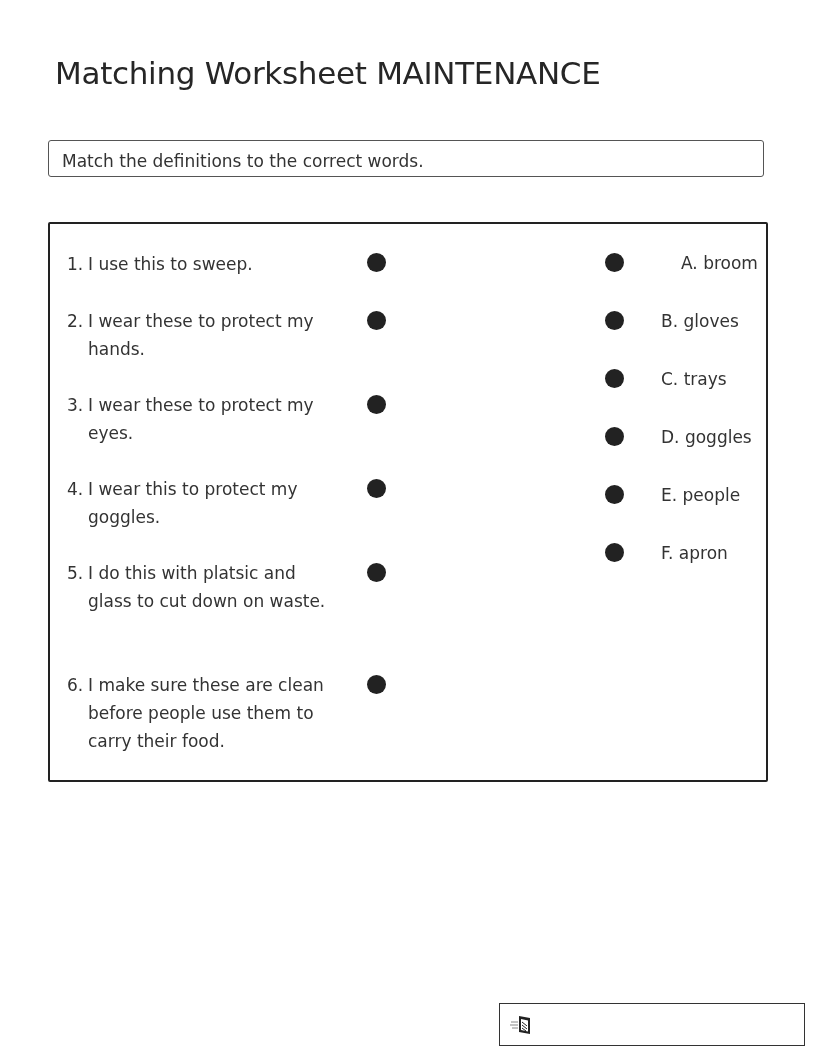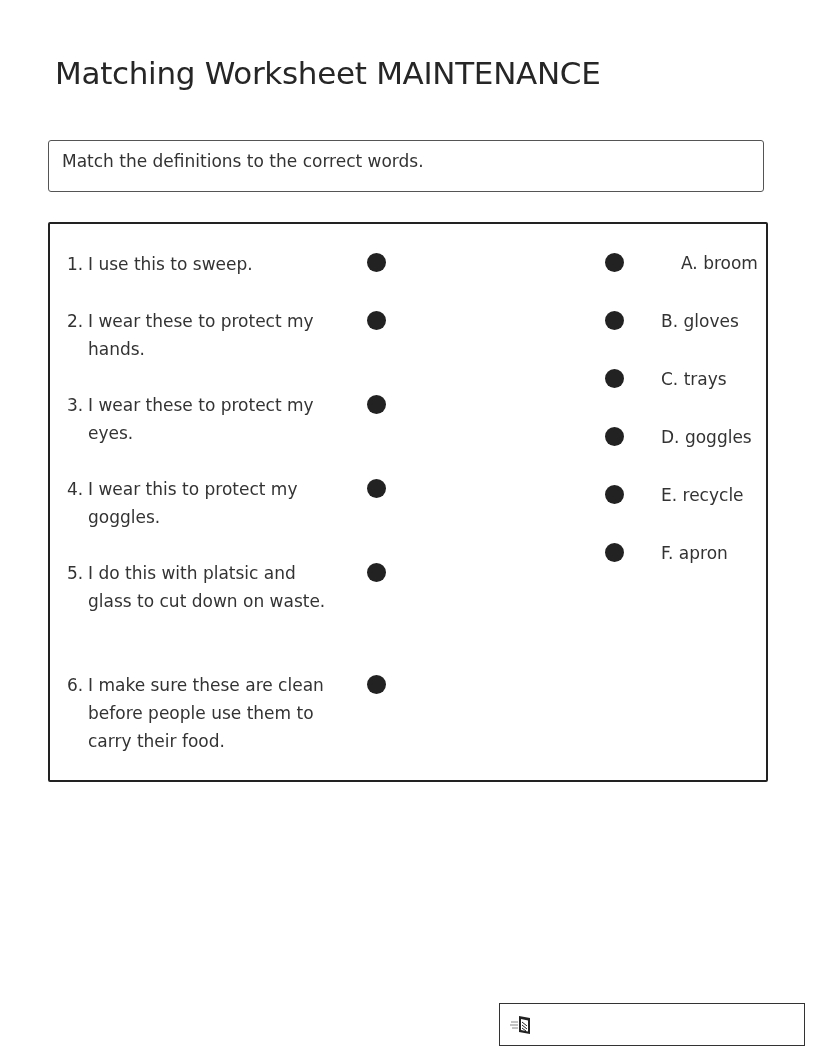--- a/index.html
+++ b/index.html
@@ -5,7 +5,7 @@
   html, body { margin:0; padding:0; background:#fff; }
   body { width:816px; height:1056px; position:relative; font-family:"DejaVu Sans", sans-serif; color:#2b2b2b; }
   .title { position:absolute; left:48px; top:48px; font-size:31px; font-weight:normal; letter-spacing:-0.3px; margin:7px; color:#262626; }
-  .instructions { position:absolute; left:48px; top:140px; width:716px; height:52px; border:1.5px solid #555; border-radius:3px; box-sizing:border-box; }
+  .instructions { position:absolute; left:48px; top:140px; width:716px; height:37px; border:1.5px solid #555; border-radius:3px; box-sizing:border-box; }
   .instructions span { position:absolute; left:13px; top:10px; font-size:17px; color:#333; }
   .match-box { position:absolute; left:48px; top:222px; width:720px; height:560px; border:2px solid #222; border-radius:2px; box-sizing:border-box; }
   .q { position:absolute; left:17px; width:275px; font-size:17px; line-height:28px; color:#333; }

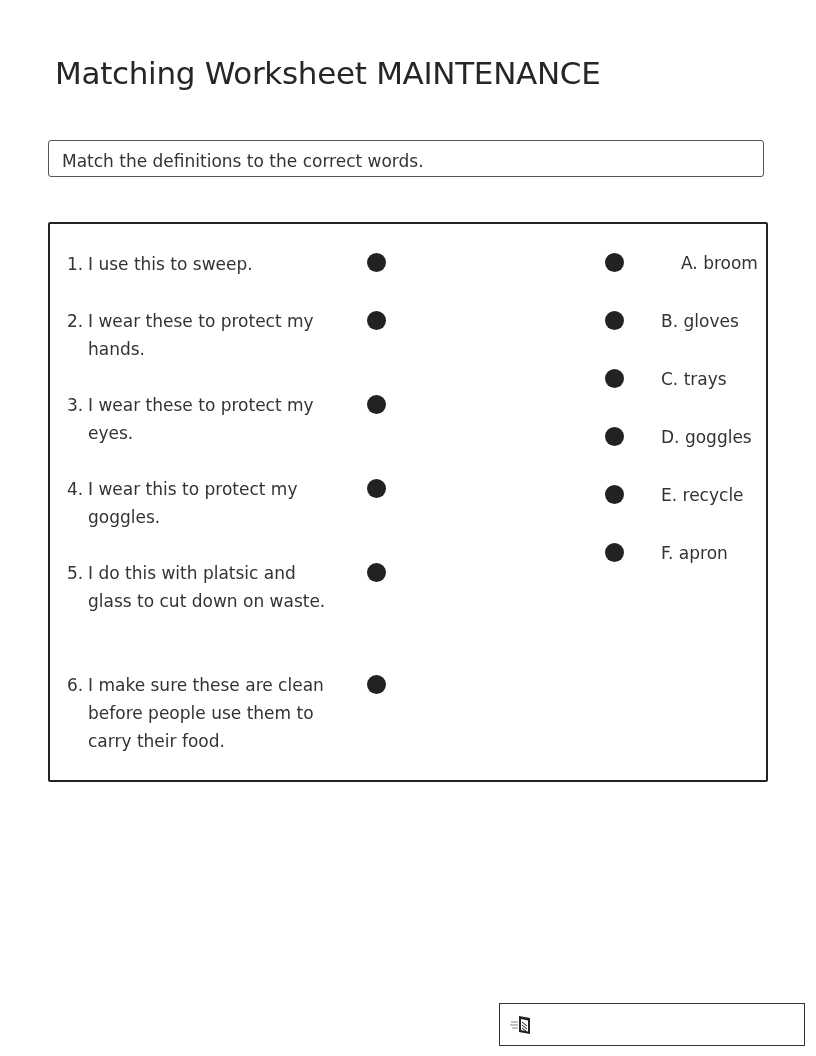--- a/index.html
+++ b/index.html
@@ -71,7 +71,7 @@
   <div class="ans" style="left:611px; top:83px;">B. gloves</div>
   <div class="ans" style="left:611px; top:141px;">C. trays</div>
   <div class="ans" style="left:611px; top:199px;">D. goggles</div>
-  <div class="ans" style="left:611px; top:257px;">E. recycle</div>
+  <div class="ans" style="left:611px; top:257px;">E. people</div>
   <div class="ans" style="left:611px; top:315px;">F. apron</div>
 </div>
 

